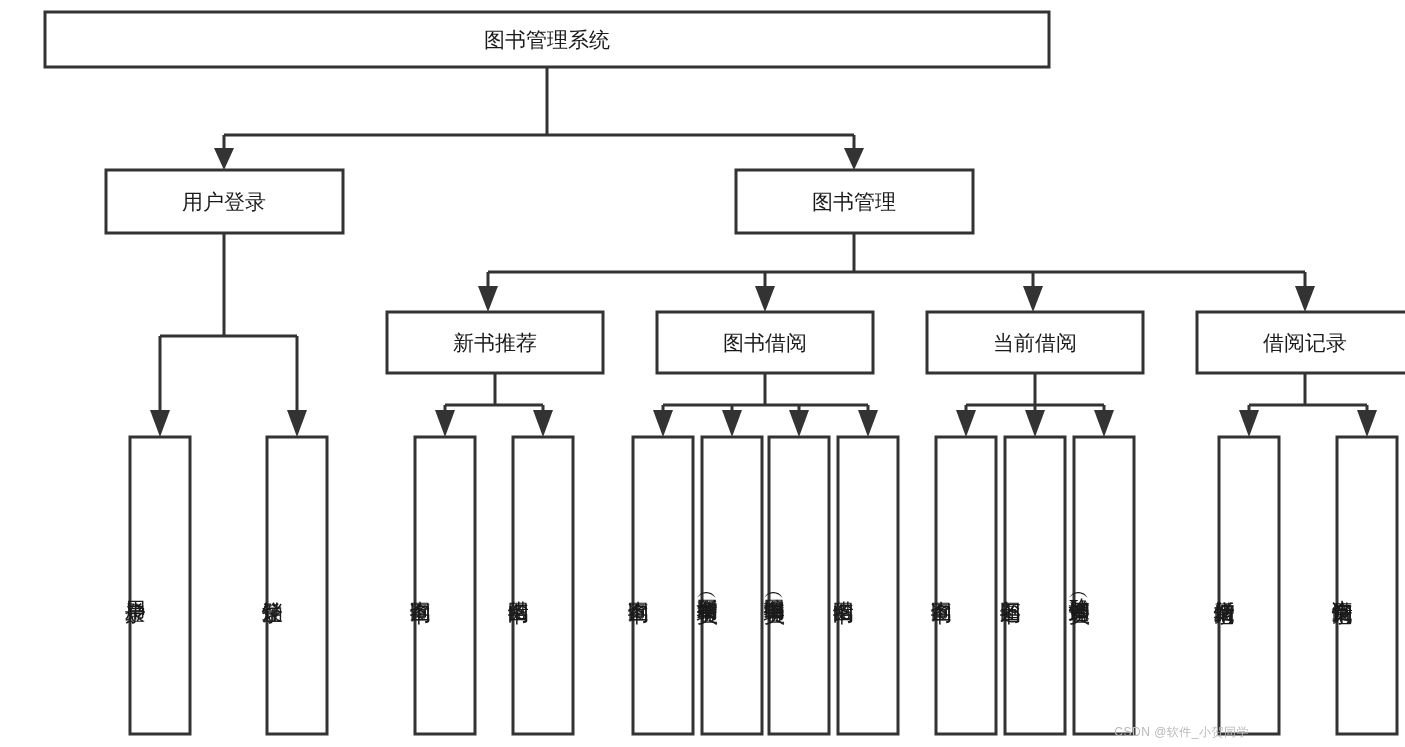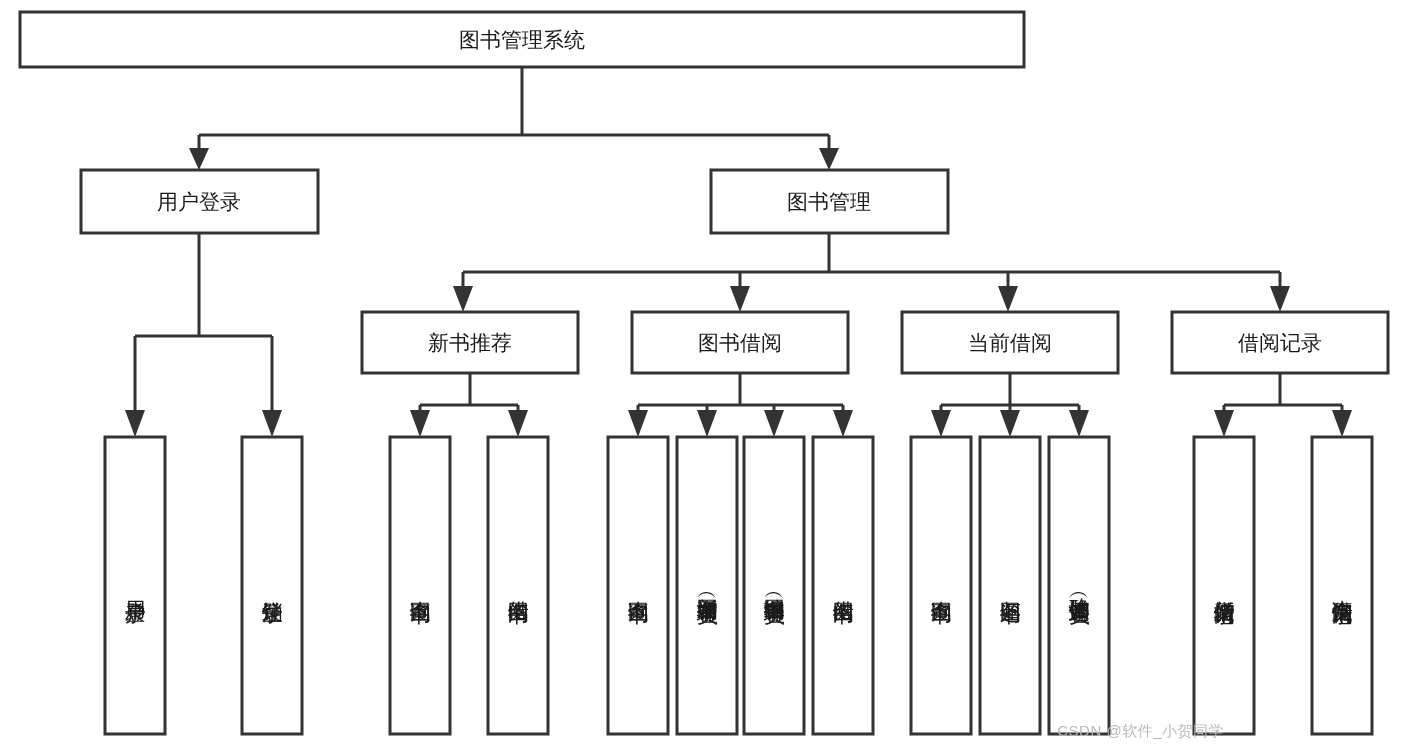--- a/index.html
+++ b/index.html
@@ -20,6 +20,7 @@
     top: 0;
     width: 1232px;
     height: 747px;
+    padding-left: 25px;
   }
   svg.diagram {
     display: block;

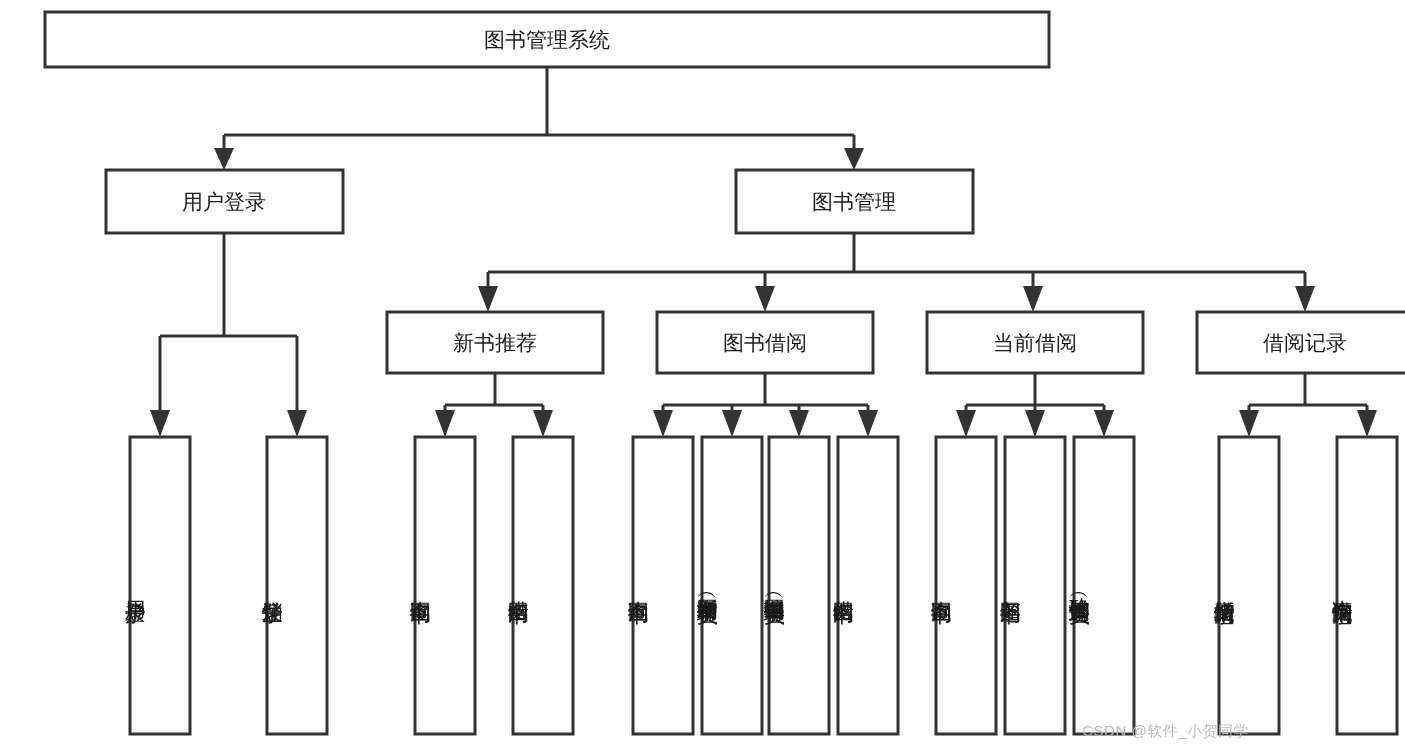--- a/index.html
+++ b/index.html
@@ -72,7 +72,7 @@
     right: 8px;
     bottom: 6px;
     font-family: "Liberation Sans", "DejaVu Sans", sans-serif;
-    font-size: 15px;
+    font-size: 12px;
     color: #b9b9b9;
     white-space: nowrap;
     letter-spacing: 0.5px;

